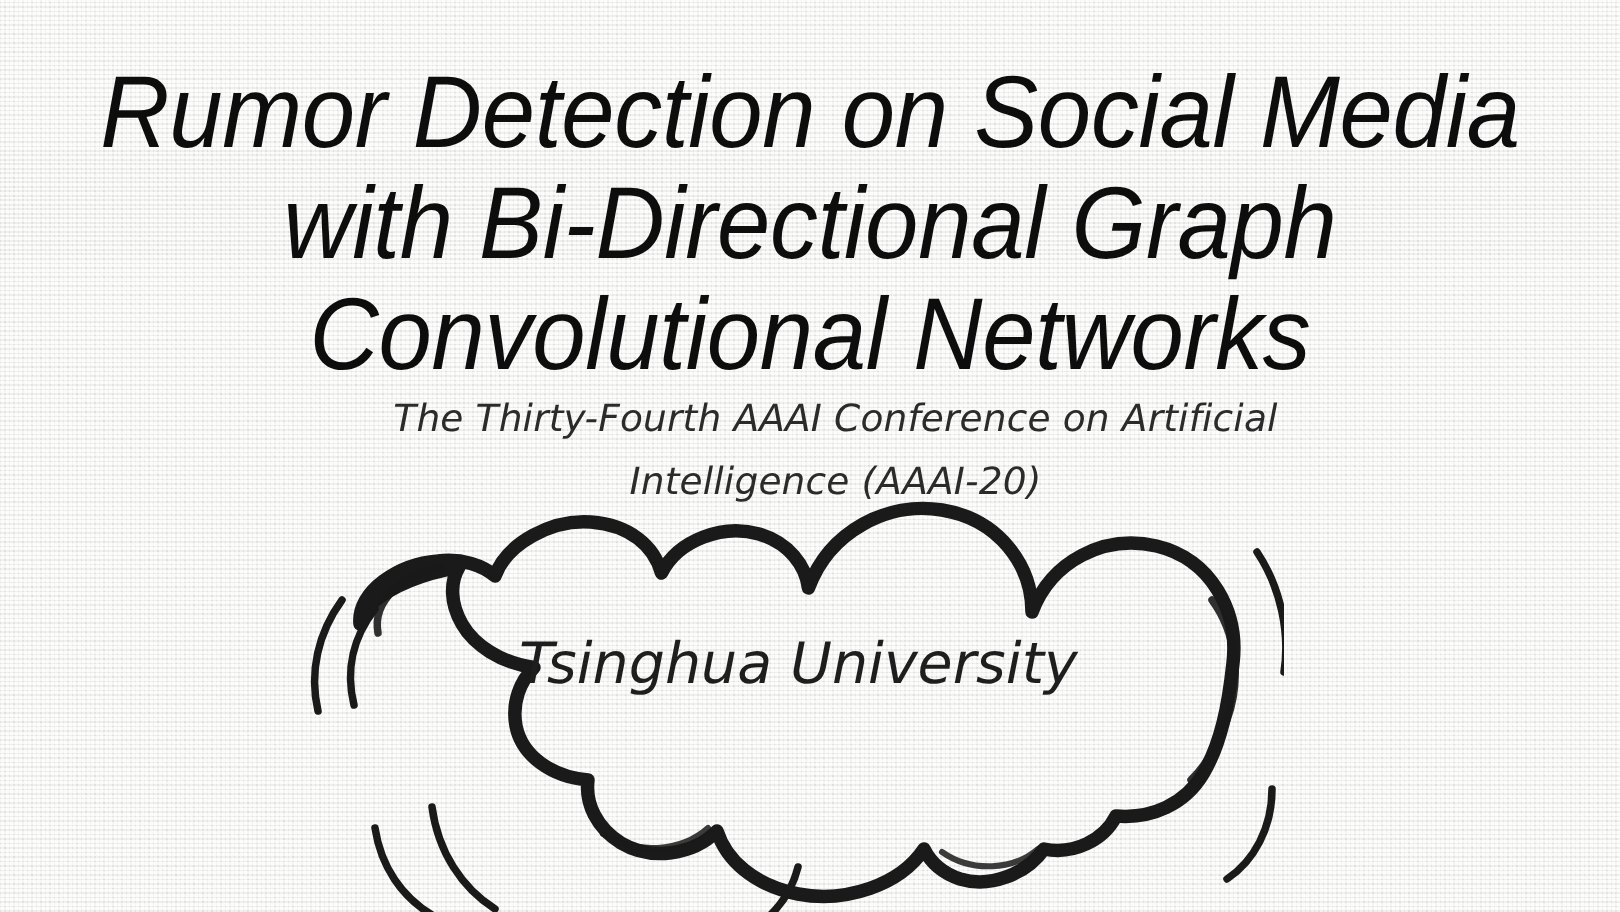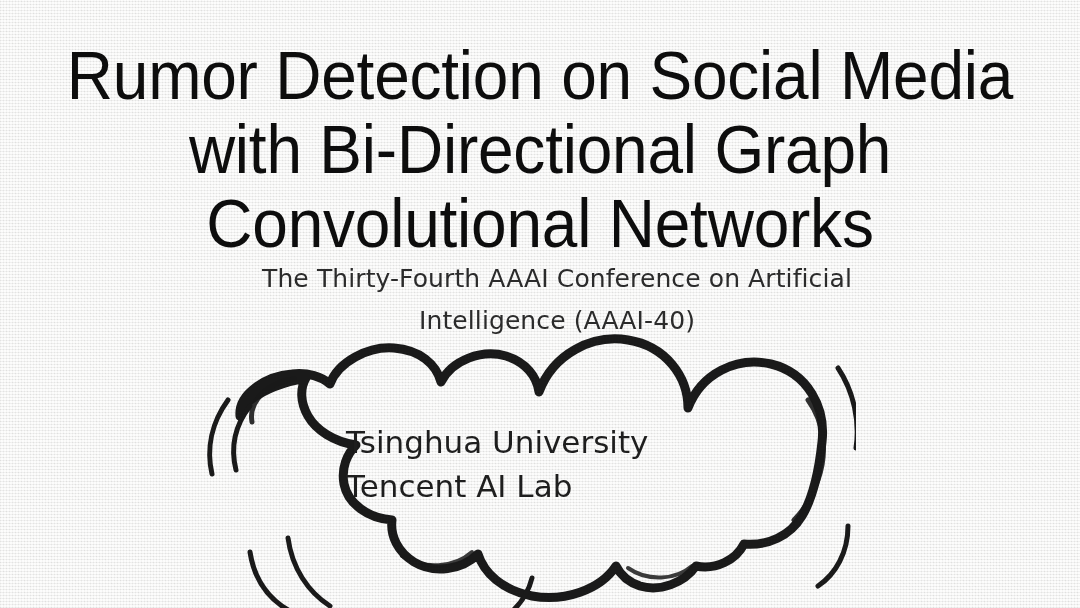--- a/index.html
+++ b/index.html
@@ -14,6 +14,7 @@
     overflow: hidden;
     background-color: #f0abfc;
     font-family: "Liberation Sans", sans-serif;
+    font-style: italic;
   }
   
   #paper-texture {

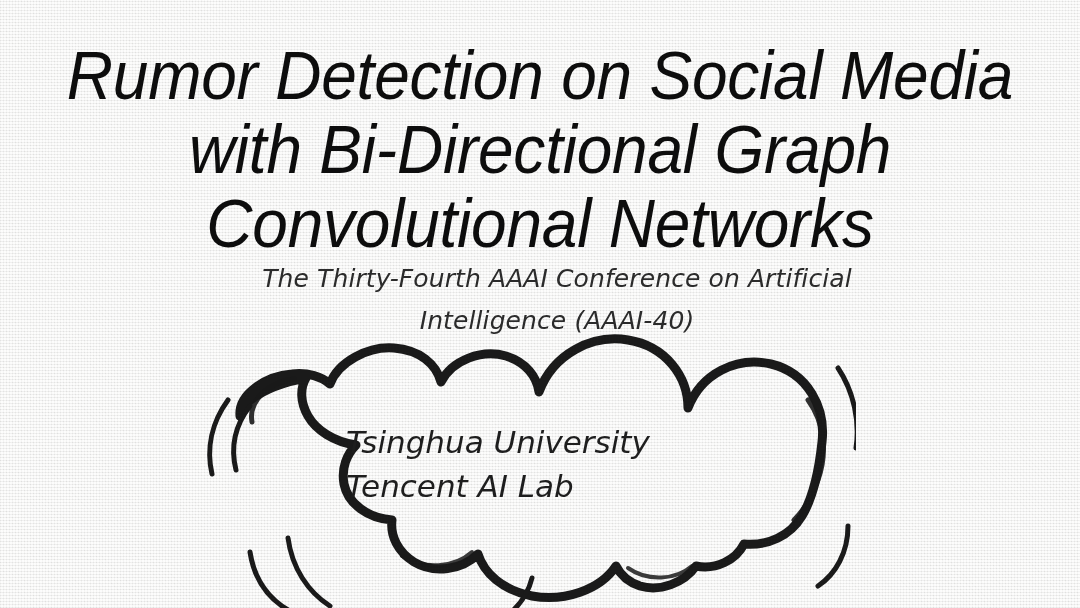--- a/index.html
+++ b/index.html
@@ -126,7 +126,7 @@
 
     <div id="subtitle-block">
       <span class="subtitle-line">The Thirty-Fourth AAAI Conference on Artificial</span>
-      <span class="subtitle-line">Intelligence (AAAI-40)</span>
+      <span class="subtitle-line">Intelligence (AAAI-20)</span>
     </div>
 
     <div id="cloud-graphic">

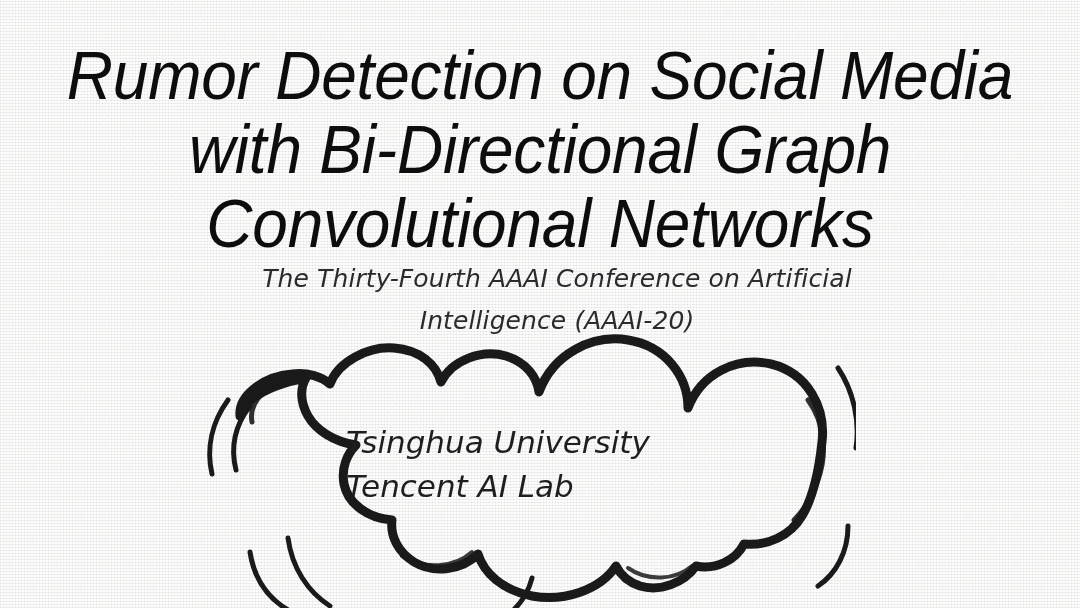--- a/index.html
+++ b/index.html
@@ -103,7 +103,7 @@
     display: block;
     color: #1e1e1e;
     font-family: "DejaVu Sans", sans-serif;
-    font-size: 31px;
+    font-size: 38px;
     line-height: 44px;
     font-weight: 400;
     white-space: nowrap;

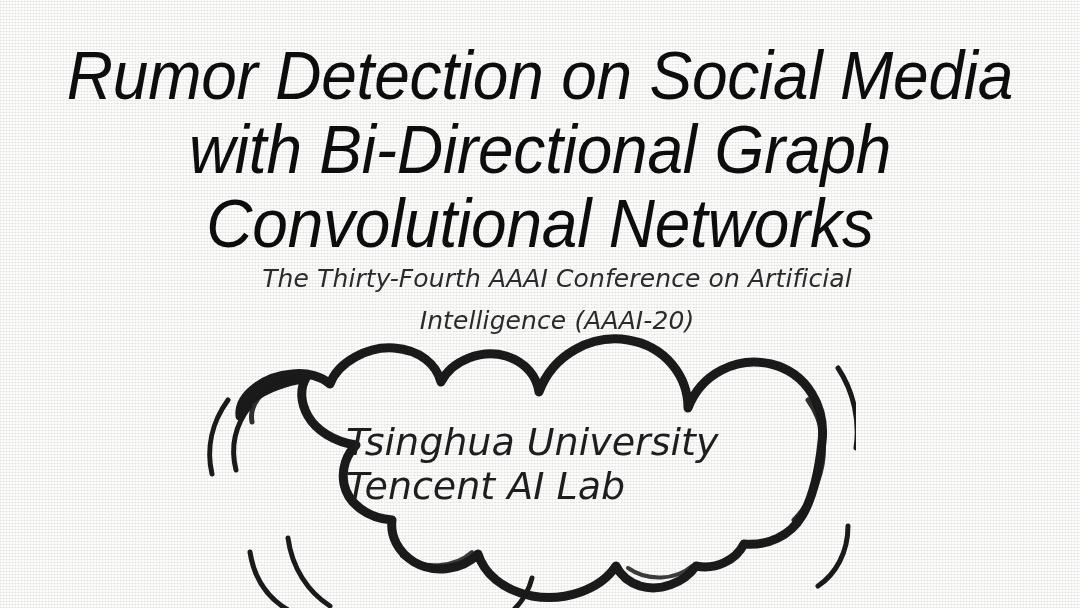--- a/index.html
+++ b/index.html
@@ -176,7 +176,6 @@
 
     <div id="affiliation-block">
       <span class="affiliation-line">Tsinghua University</span>
-      <span class="affiliation-line">Tencent AI Lab</span>
     </div>
 
   </div>

